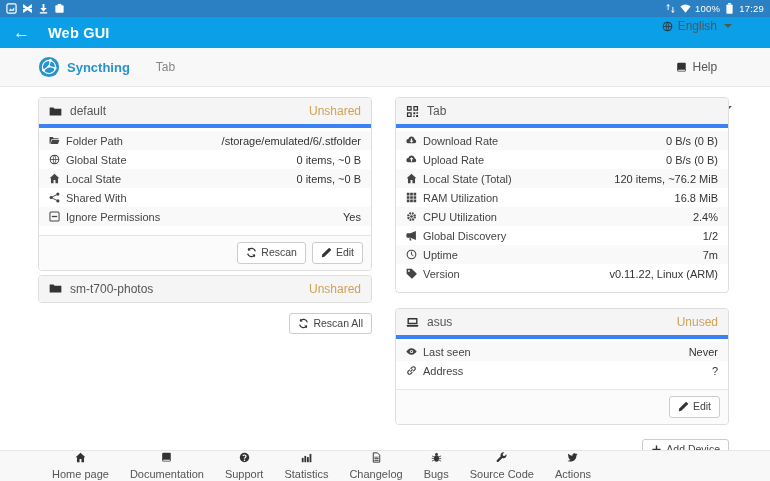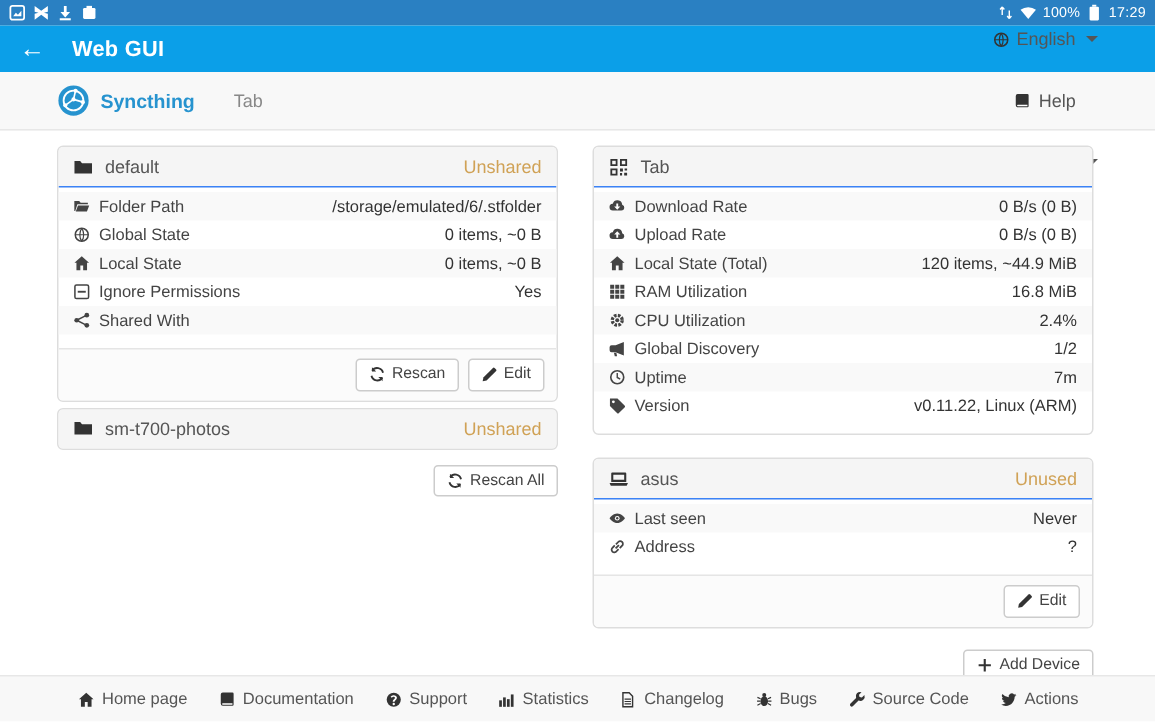--- a/index.html
+++ b/index.html
@@ -38,7 +38,7 @@
   .content{display:flex;gap:23px;padding:10px 38px 0 38px;}
   .col{width:334px;flex:0 0 334px;}
   .panel{border:1px solid #ddd;border-radius:4px;background:#fff;overflow:hidden;}
-  .panel-header{background:#f5f5f5;border-bottom:1px solid #3b82f6;padding:6px 10px;
+  .panel-header{background:#f5f5f5;border-bottom:4px solid #3b82f6;padding:6px 10px;
     display:flex;align-items:center;gap:8px;font-size:12px;color:#555;cursor:pointer;}
   .panel-header .ic{color:#333;}
   .panel-status{margin-left:auto;font-size:12px;}

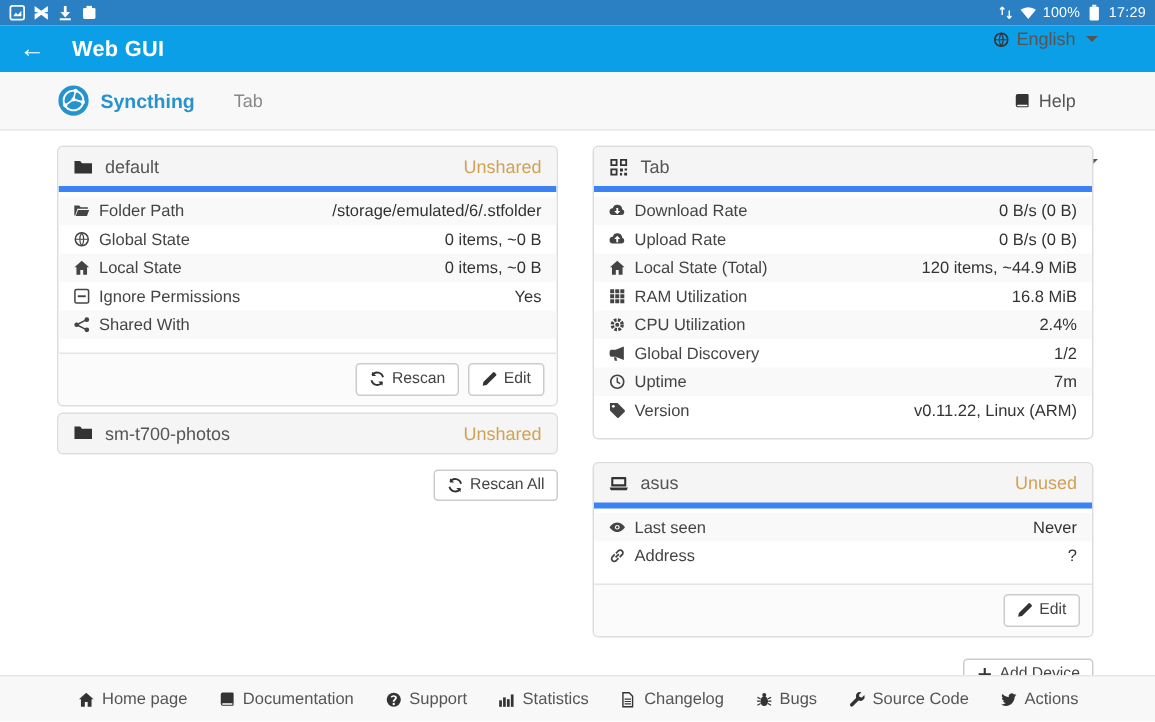--- a/index.html
+++ b/index.html
@@ -326,7 +326,7 @@
               </span>
               <span>Local State (Total)</span>
             </span>
-          <span class="val">120 items, ~44.9 MiB</span>
+          <span class="val">120 items, ~76.2 MiB</span>
         </div>
         <div class="trow">
           <span class="lbl">

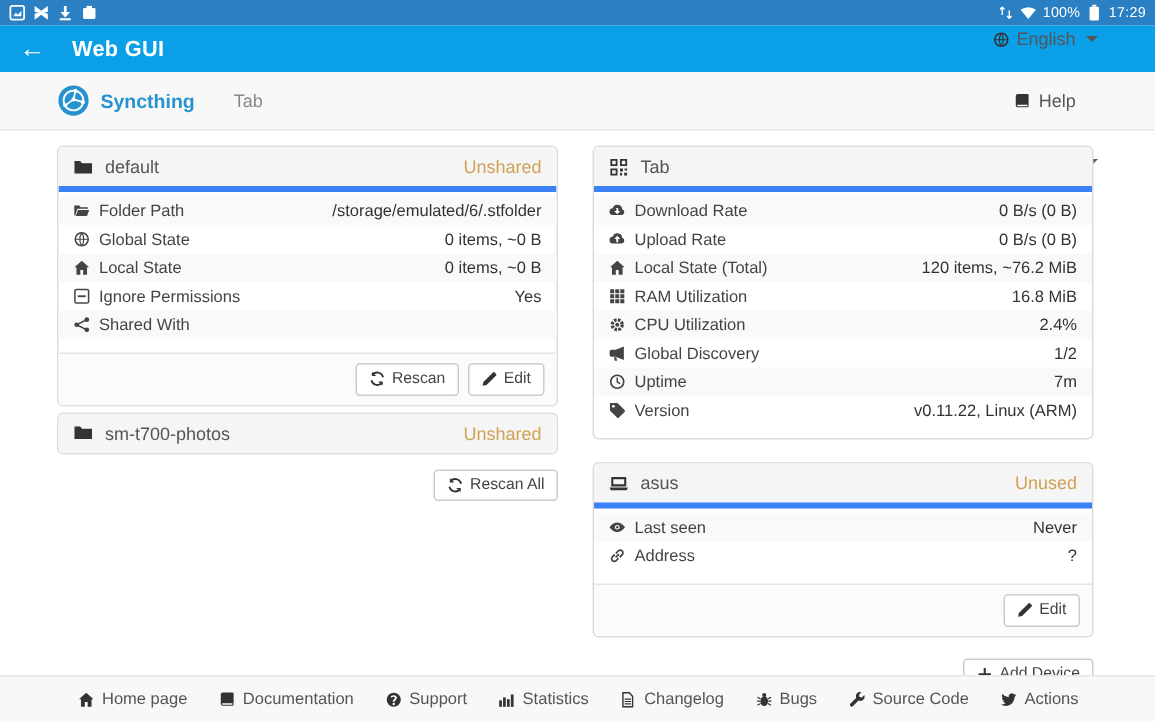--- a/index.html
+++ b/index.html
@@ -212,18 +212,6 @@
           <span class="lbl">
               <span class="ic">
                 <svg xmlns="http://www.w3.org/2000/svg" fill="currentColor" viewBox="0 0 14 14">
-                  <rect x="1.2" y="1.2" width="11.6" height="11.6" rx="1.4" fill="none" stroke="currentColor" stroke-width="1.3"></rect>
-                  <rect x="3.6" y="6.2" width="6.8" height="1.6"></rect>
-                </svg>
-              </span>
-              <span>Ignore Permissions</span>
-            </span>
-          <span class="val">Yes</span>
-        </div>
-        <div class="trow">
-          <span class="lbl">
-              <span class="ic">
-                <svg xmlns="http://www.w3.org/2000/svg" fill="currentColor" viewBox="0 0 14 14">
                   <circle cx="11.3" cy="2.7" r="2"></circle>
                   <circle cx="2.7" cy="7" r="2"></circle>
                   <circle cx="11.3" cy="11.3" r="2"></circle>
@@ -233,6 +221,18 @@
               <span>Shared With</span>
             </span>
           <span class="val"></span>
+        </div>
+        <div class="trow">
+          <span class="lbl">
+              <span class="ic">
+                <svg xmlns="http://www.w3.org/2000/svg" fill="currentColor" viewBox="0 0 14 14">
+                  <rect x="1.2" y="1.2" width="11.6" height="11.6" rx="1.4" fill="none" stroke="currentColor" stroke-width="1.3"></rect>
+                  <rect x="3.6" y="6.2" width="6.8" height="1.6"></rect>
+                </svg>
+              </span>
+              <span>Ignore Permissions</span>
+            </span>
+          <span class="val">Yes</span>
         </div>
       </div>
       <div class="panel-footer">

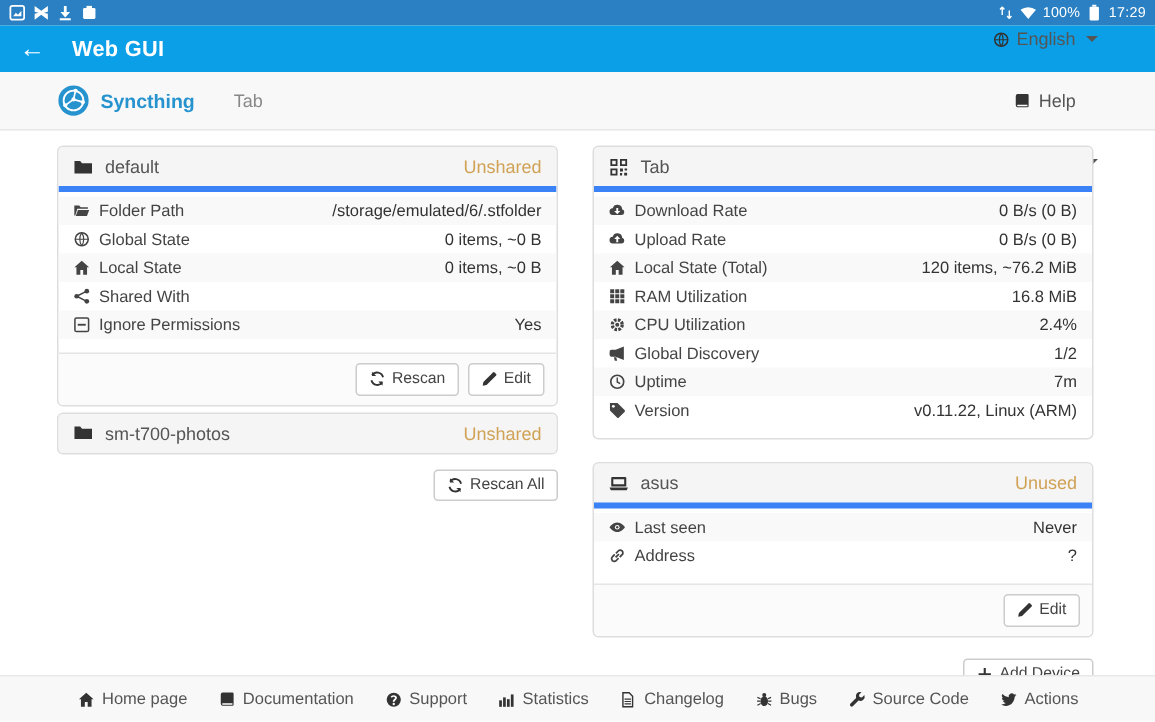--- a/index.html
+++ b/index.html
@@ -66,7 +66,7 @@
   .page-footer{position:absolute;left:0;right:0;bottom:0;height:30px;background:#f8f8f8;
     border-top:1px solid #e7e7e7;display:flex;align-items:center;gap:21px;
     padding:0 52px;font-size:11px;color:#555;}
-  .flink{display:flex;align-items:center;gap:5px;cursor:pointer;white-space:nowrap;}
+  .flink{display:flex;align-items:center;gap:5px;cursor:pointer;white-space:nowrap;flex-direction:column;}
   .flink .ic{color:#333;}
 </style>
 </head>

